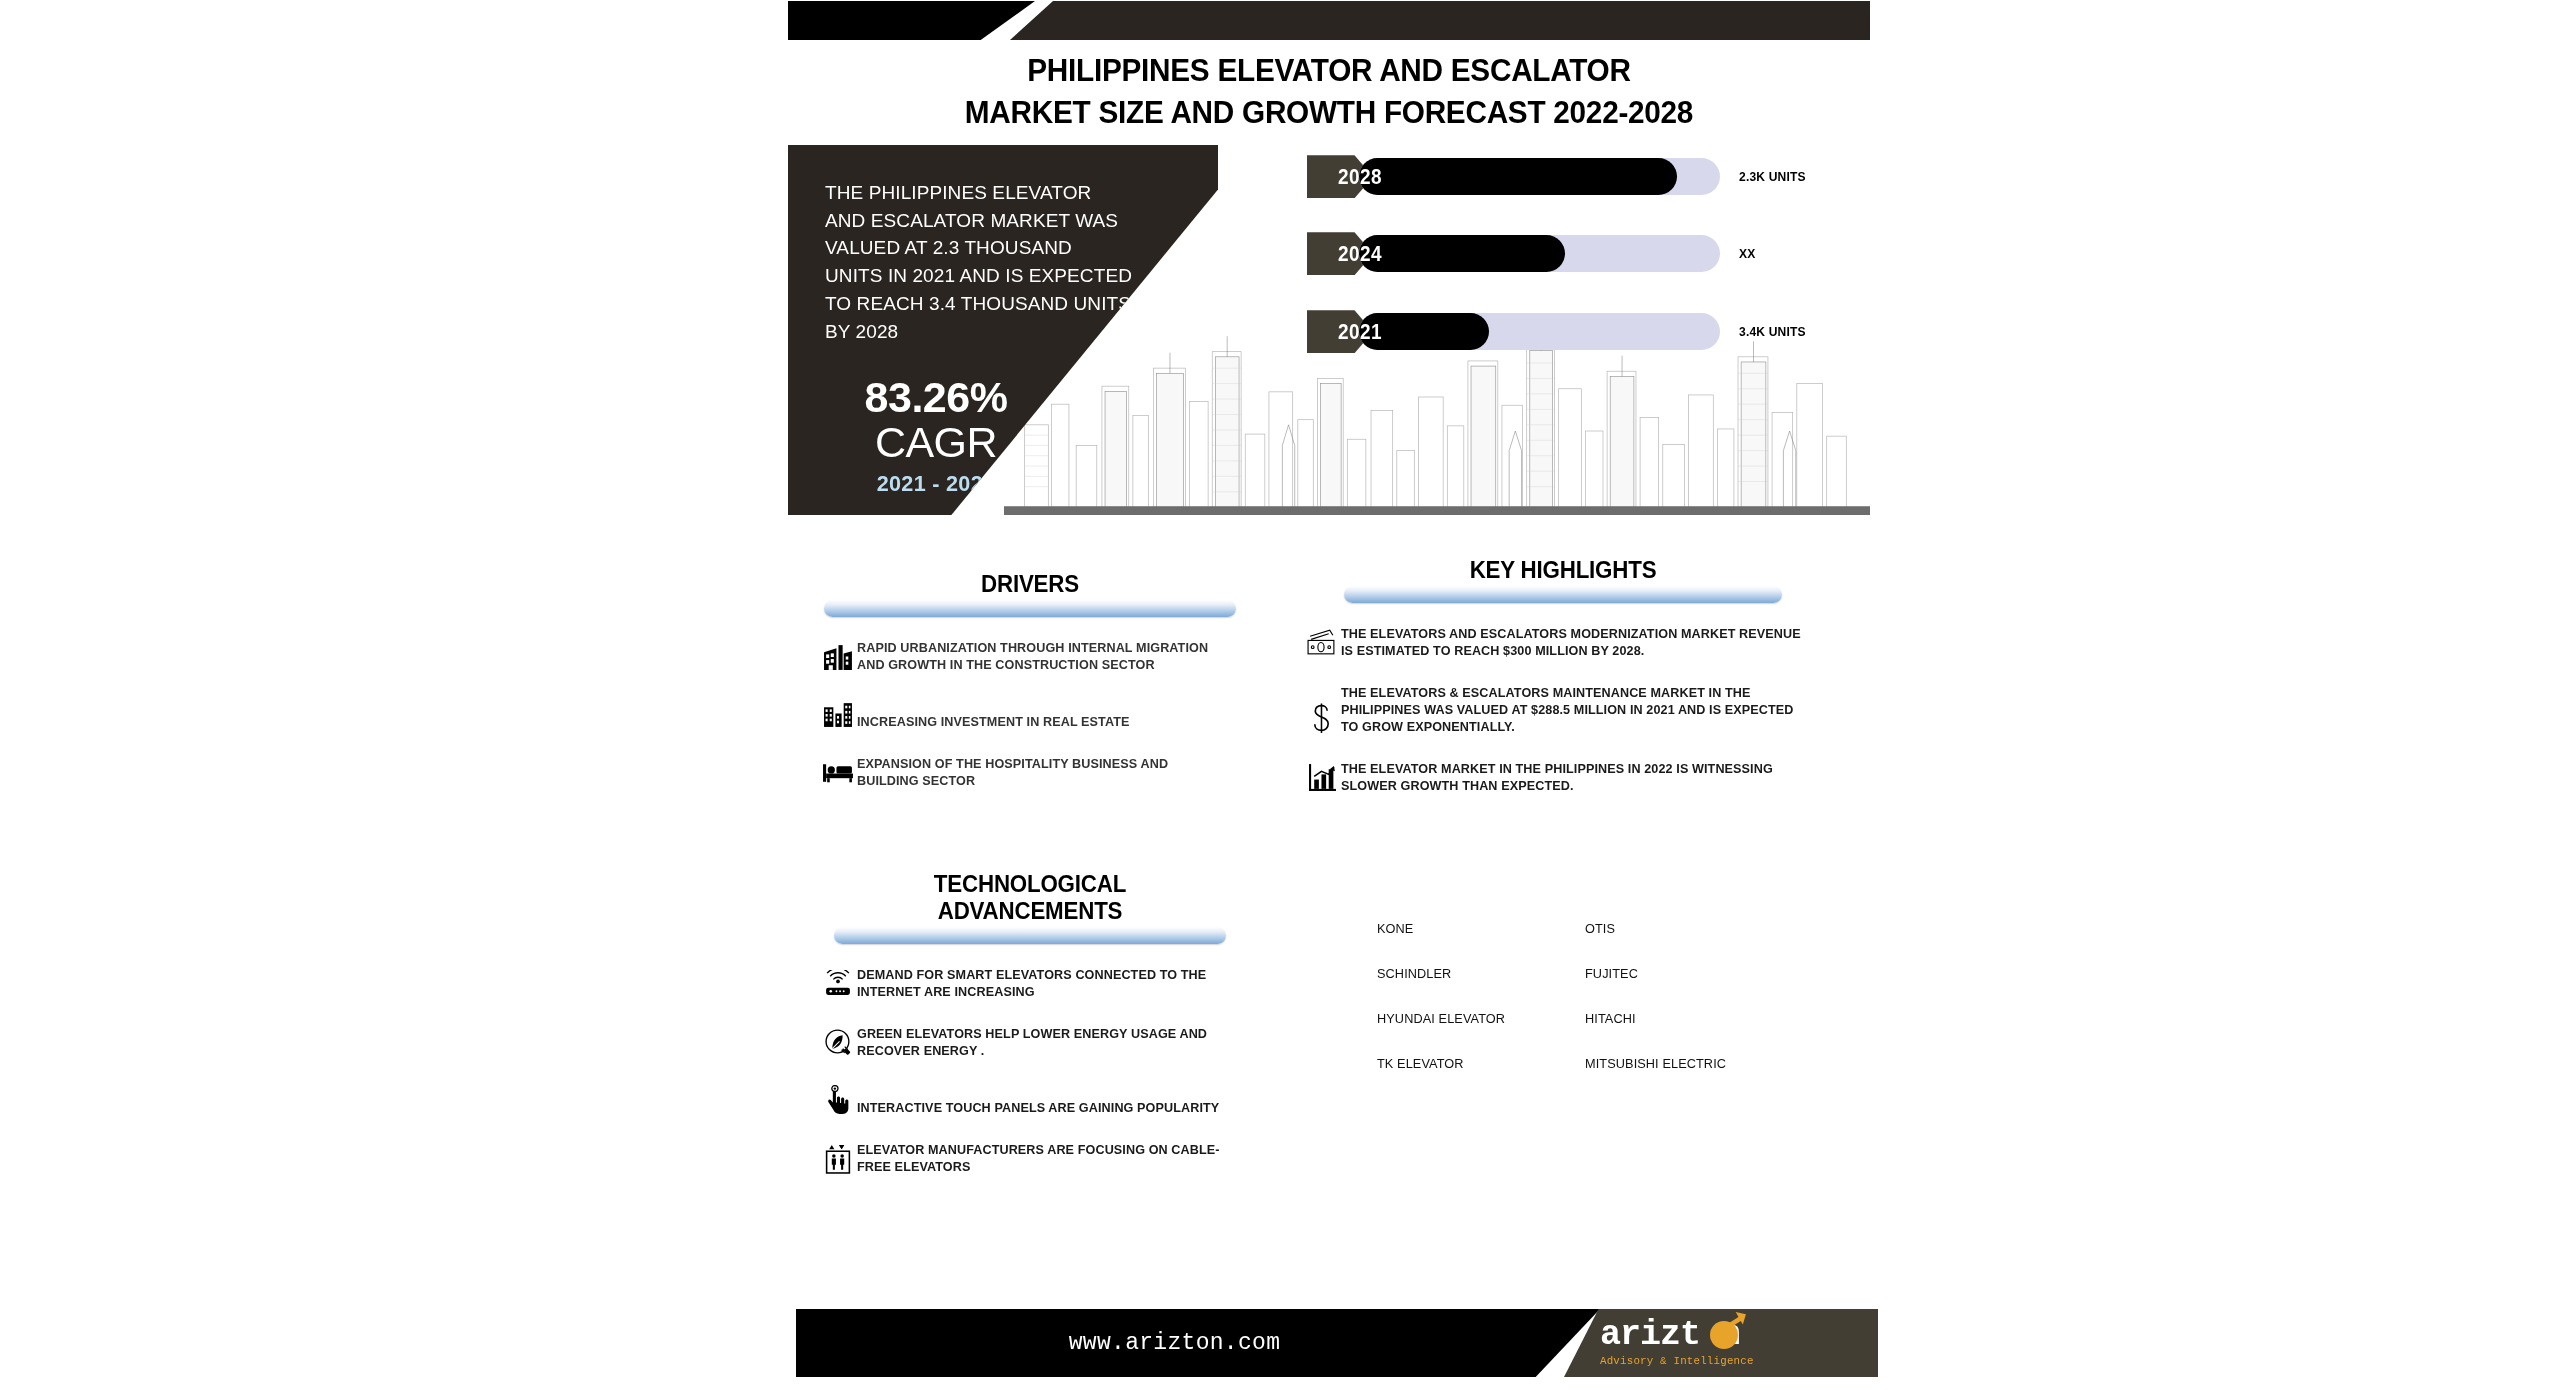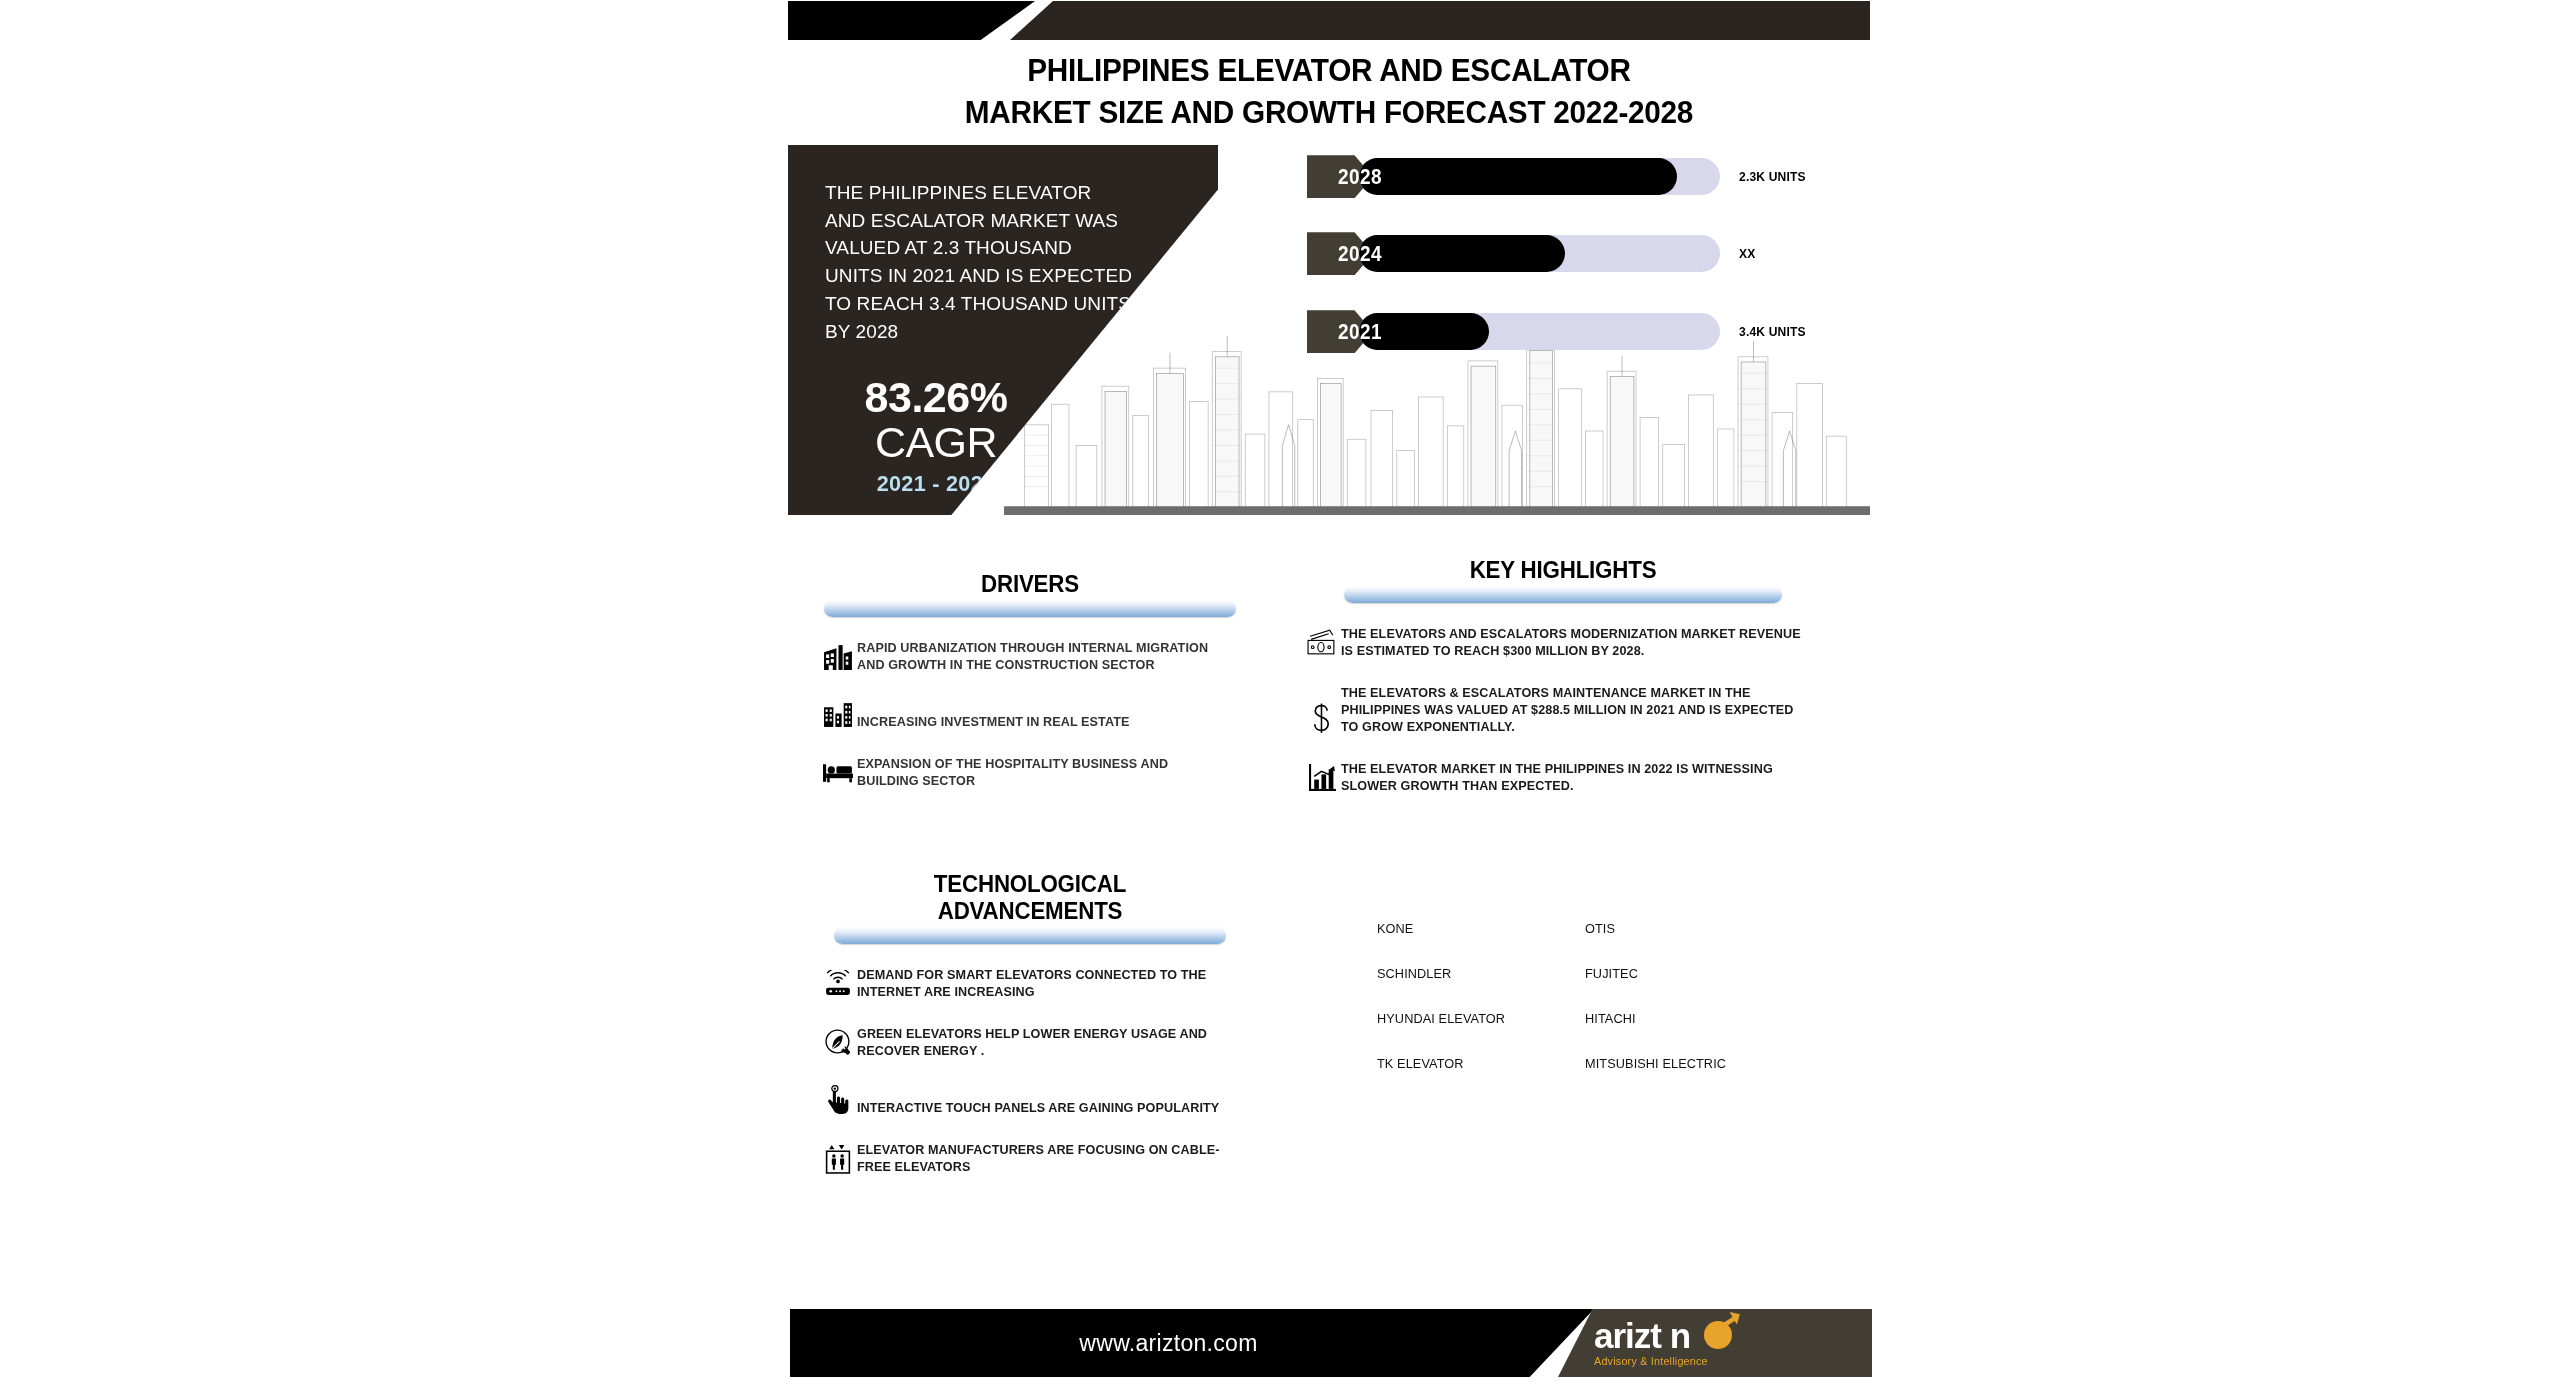--- a/index.html
+++ b/index.html
@@ -99,7 +99,7 @@
     transform:scaleX(0.95);transform-origin:left center;}
 
   
-  .ftr{position:absolute;left:2px;top:1309px;width:1082px;height:56px;}
+  .ftr{position:absolute;left:8px;top:1309px;width:1082px;height:56px;font-family:Liberation Mono, monospace;}
   .ftr-black{position:absolute;left:0;top:0;width:804px;height:68px;background:#000;
     clip-path:polygon(0 0,100% 0,92% 100%,0 100%);}
   .ftr-brown{position:absolute;left:768px;top:0;width:314px;height:68px;background:#433e33;

